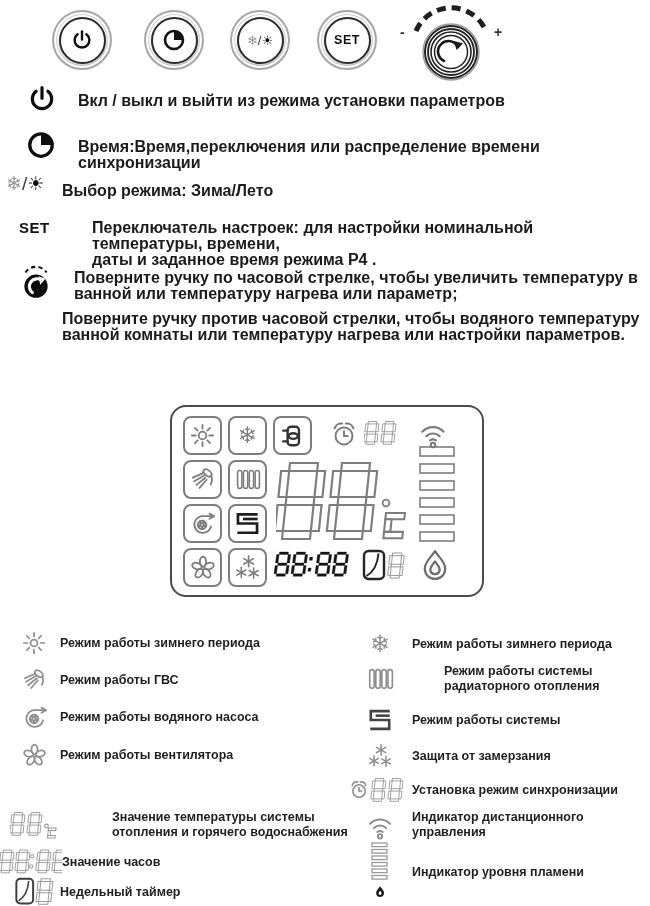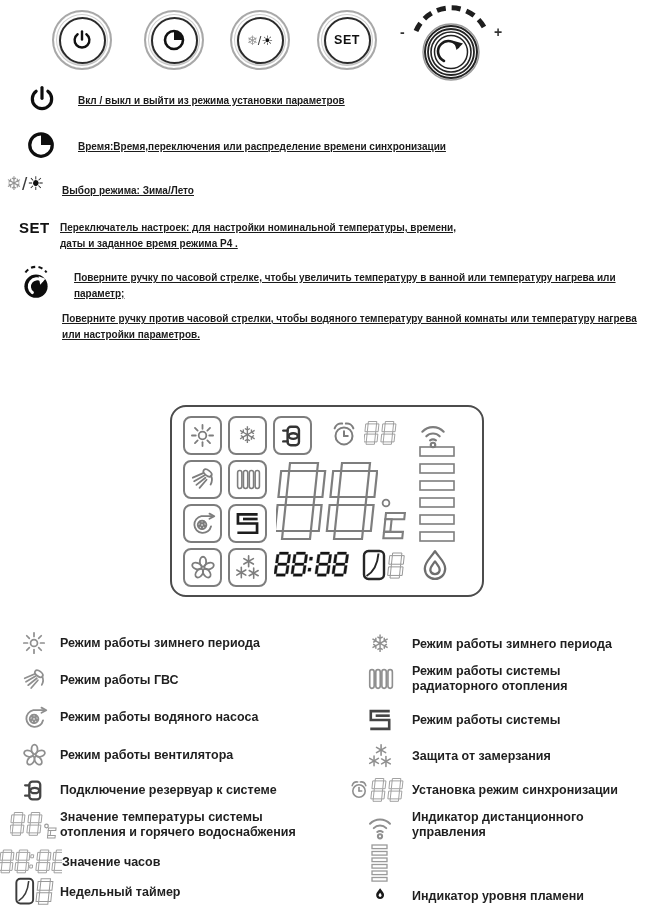--- a/index.html
+++ b/index.html
@@ -16,7 +16,7 @@
   .mode-glyph{font-size:13px;line-height:1;white-space:nowrap;}
   .mode-glyph .sn{color:#949494;} .mode-glyph .sl{color:#3a3a3a;} .mode-glyph .su{color:#101010;}
   
-  .helptext{font-weight:700;font-size:10px;line-height:16px;color:#1b1b1b;text-decoration:underline;}
+  .helptext{font-weight:700;font-size:16px;line-height:16px;color:#1b1b1b;}
   .preline{white-space:pre-line;}
   .seticon{font-weight:700;font-size:15px;letter-spacing:.5px;color:#111;}
   .mode-glyph-big{font-size:19px;line-height:1;white-space:nowrap;}

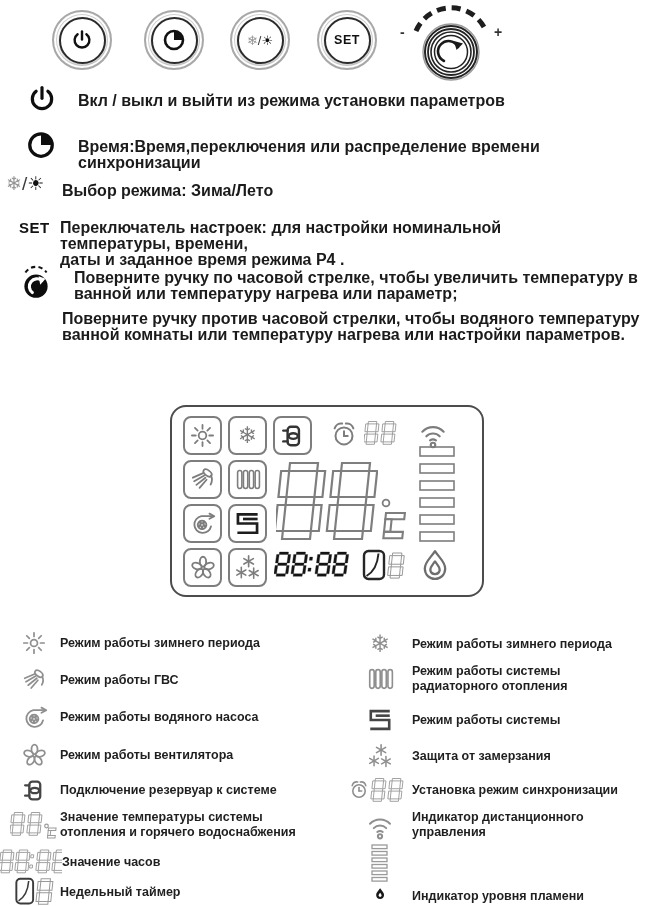--- a/index.html
+++ b/index.html
@@ -17,7 +17,7 @@
   .mode-glyph .sn{color:#949494;} .mode-glyph .sl{color:#3a3a3a;} .mode-glyph .su{color:#101010;}
   
   .helptext{font-weight:700;font-size:16px;line-height:16px;color:#1b1b1b;}
-  .preline{white-space:pre-line;}
+  .preline{white-space:pre-line;margin-left:32px;}
   .seticon{font-weight:700;font-size:15px;letter-spacing:.5px;color:#111;}
   .mode-glyph-big{font-size:19px;line-height:1;white-space:nowrap;}
   

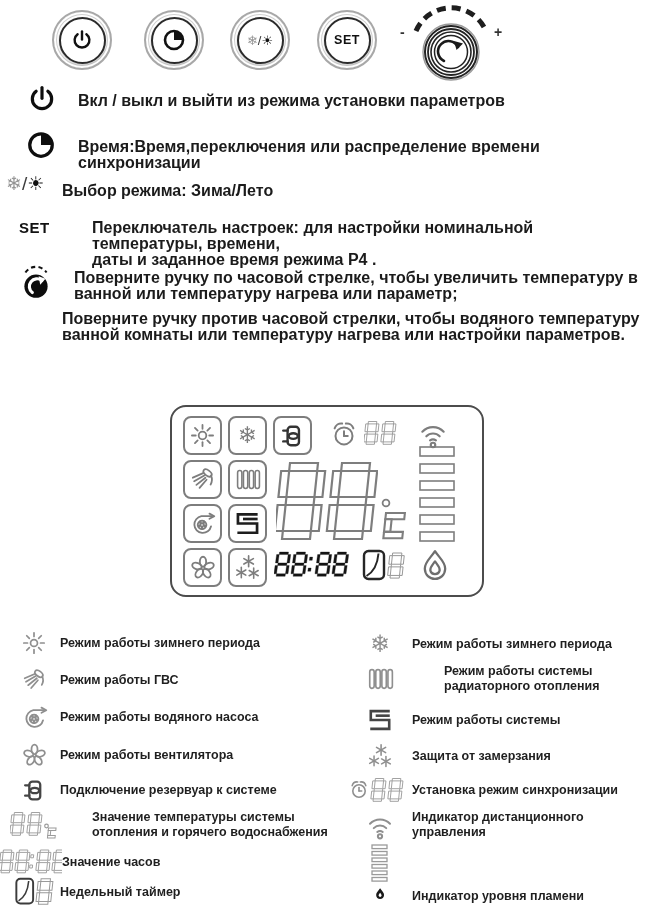--- a/index.html
+++ b/index.html
@@ -435,19 +435,6 @@
     <div class="ltext">Режим работы вентилятора</div>
   </div>
 
-  <div class="legend-row" style="left:8px;top:773px;width:330px;height:34px;">
-    <div class="licon">
-      <svg width="25" height="25" viewBox="0 0 24 24">
-        <g class="lgid">
-          <rect x="7" y="3.5" width="10.5" height="17" rx="3"></rect>
-          <ellipse cx="12.2" cy="12" rx="4.2" ry="2.6"></ellipse>
-          <line x1="3" y1="7" x2="7" y2="7"></line>
-            <line x1="3" y1="17" x2="7" y2="17"></line>
-        </g>
-      </svg>
-    </div>
-    <div class="ltext">Подключение резервуар к системе</div>
-  </div>
 
   <div class="legend-row" style="left:8px;top:805px;width:340px;height:40px;">
     <div class="licon">

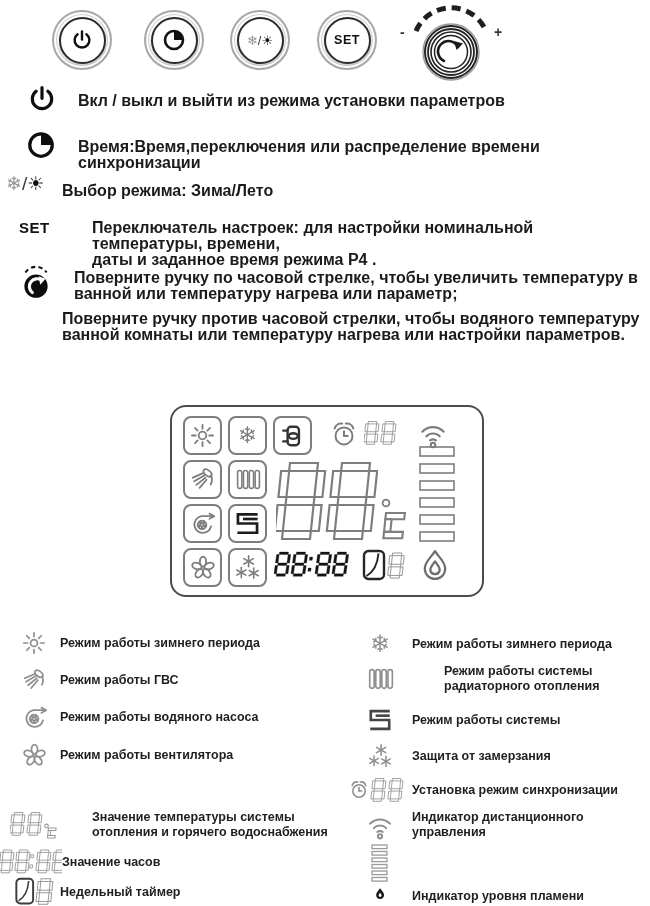--- a/index.html
+++ b/index.html
@@ -436,7 +436,7 @@
   </div>
 
 
-  <div class="legend-row" style="left:8px;top:805px;width:340px;height:40px;">
+  <div class="legend-row" style="left:8px;top:805px;width:340px;height:40px;gap:20px;">
     <div class="licon">
       <svg width="48" height="28" viewBox="0 0 48 28">
         <g class="seg-ol">

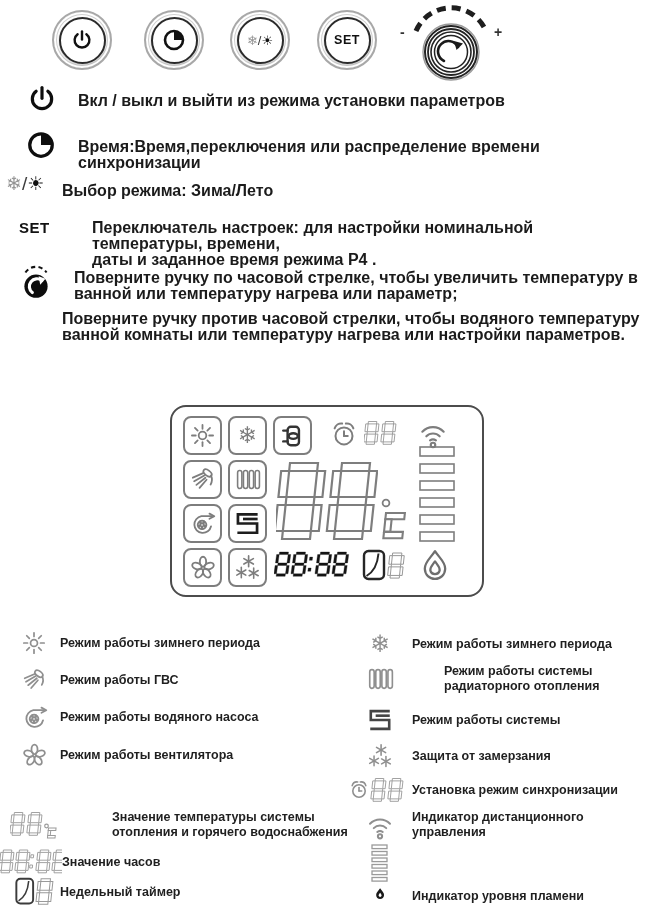--- a/index.html
+++ b/index.html
@@ -583,7 +583,7 @@
     <div class="ltext">Индикатор дистанционного  управления</div>
   </div>
 
-  <div class="legend-row" style="left:348px;top:840px;width:302px;height:64px;align-items:flex-end;">
+  <div class="legend-row" style="left:348px;top:840px;width:302px;height:64px;">
     <div class="licon-r">
       <svg width="22" height="60" viewBox="0 0 22 60">
         <g fill="none" stroke="#9a9a9a" stroke-width="1.3">

